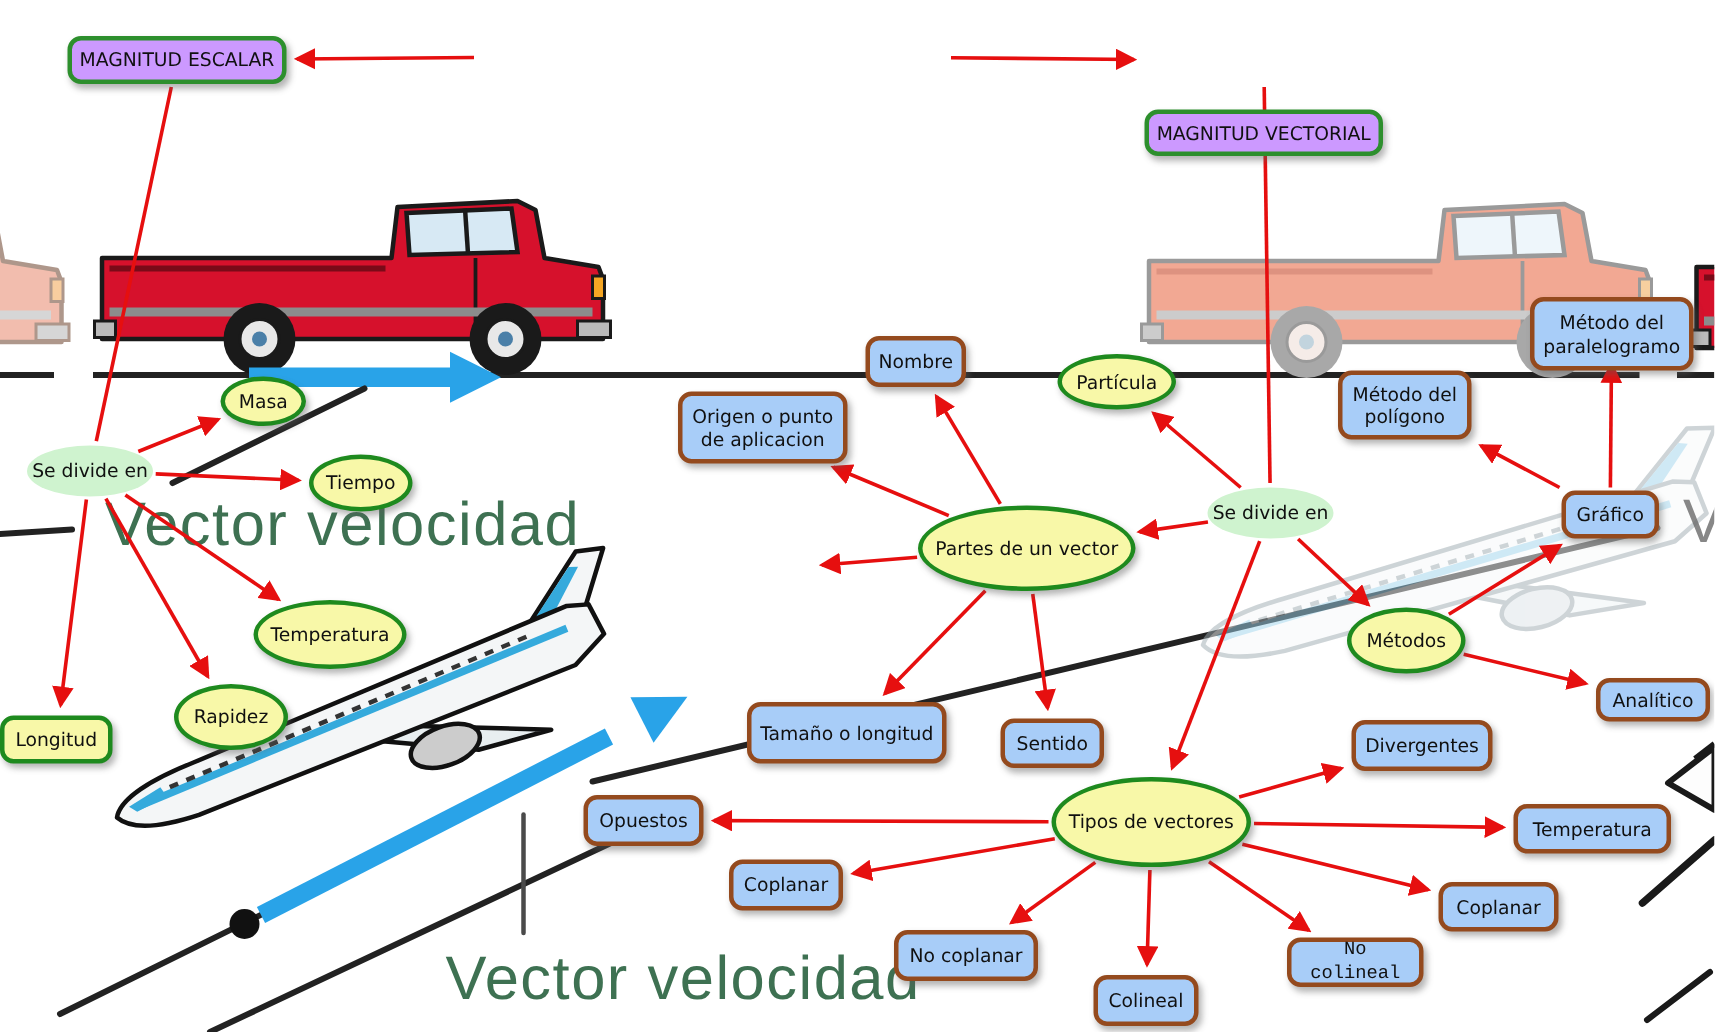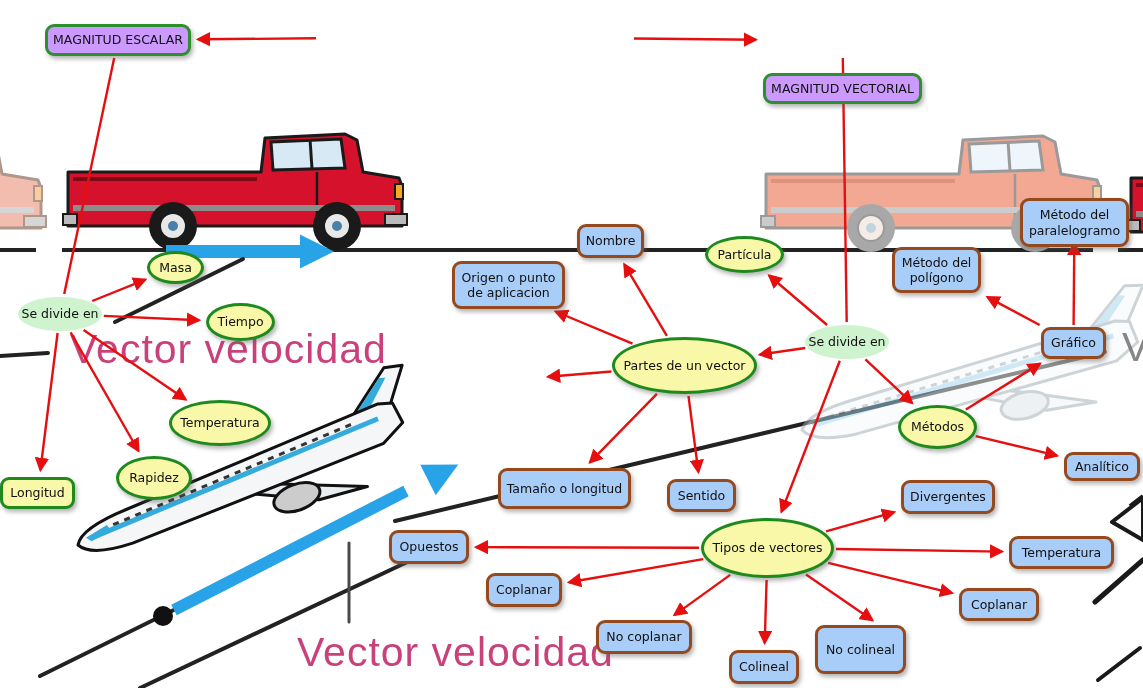--- a/index.html
+++ b/index.html
@@ -7,7 +7,7 @@
          font-family:"DejaVu Sans","Liberation Sans",sans-serif;}
   #bg-art,#edges{position:absolute;left:0;top:0;width:1143px;height:688px;}
   #bg-art{z-index:1;}
-  .watermark{position:absolute;z-index:2;color:#be185d;opacity:.82;
+  .watermark{position:absolute;z-index:2;color:#14532d;opacity:.82;
              font-family:"Liberation Sans",sans-serif;font-weight:400;
              letter-spacing:1px;white-space:nowrap;}
   #edges{z-index:3;pointer-events:none;}

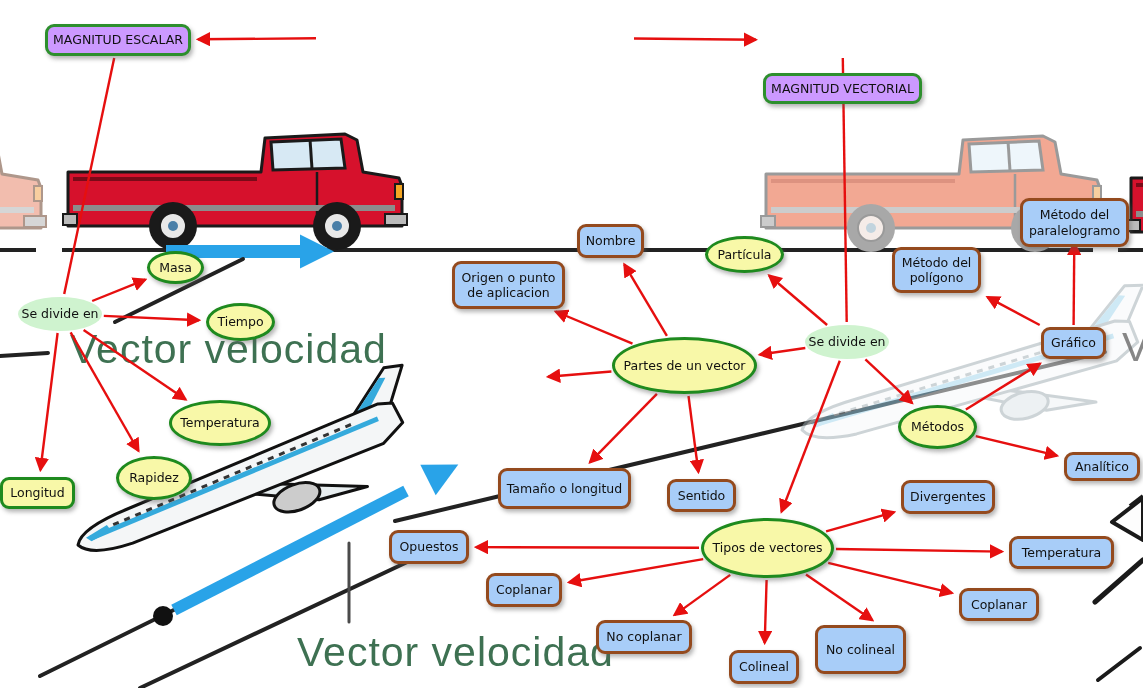--- a/index.html
+++ b/index.html
@@ -236,7 +236,7 @@
       <div class="node blue roundrect" style="left: 959px; top: 588px; width: 80px; height: 33px;">
         <span>Coplanar</span>
       </div>
-      <div class="node blue roundrect" style="left: 815px; top: 625px; width: 91px; height: 49px;">
+      <div class="node blue roundrect" style="left: 858px; top: 625px; width: 91px; height: 33px; font-family: Liberation Mono, monospace;">
         <span>No colineal</span>
       </div>
       <div class="node blue roundrect" style="left: 729px; top: 650px; width: 70px; height: 34px;">

